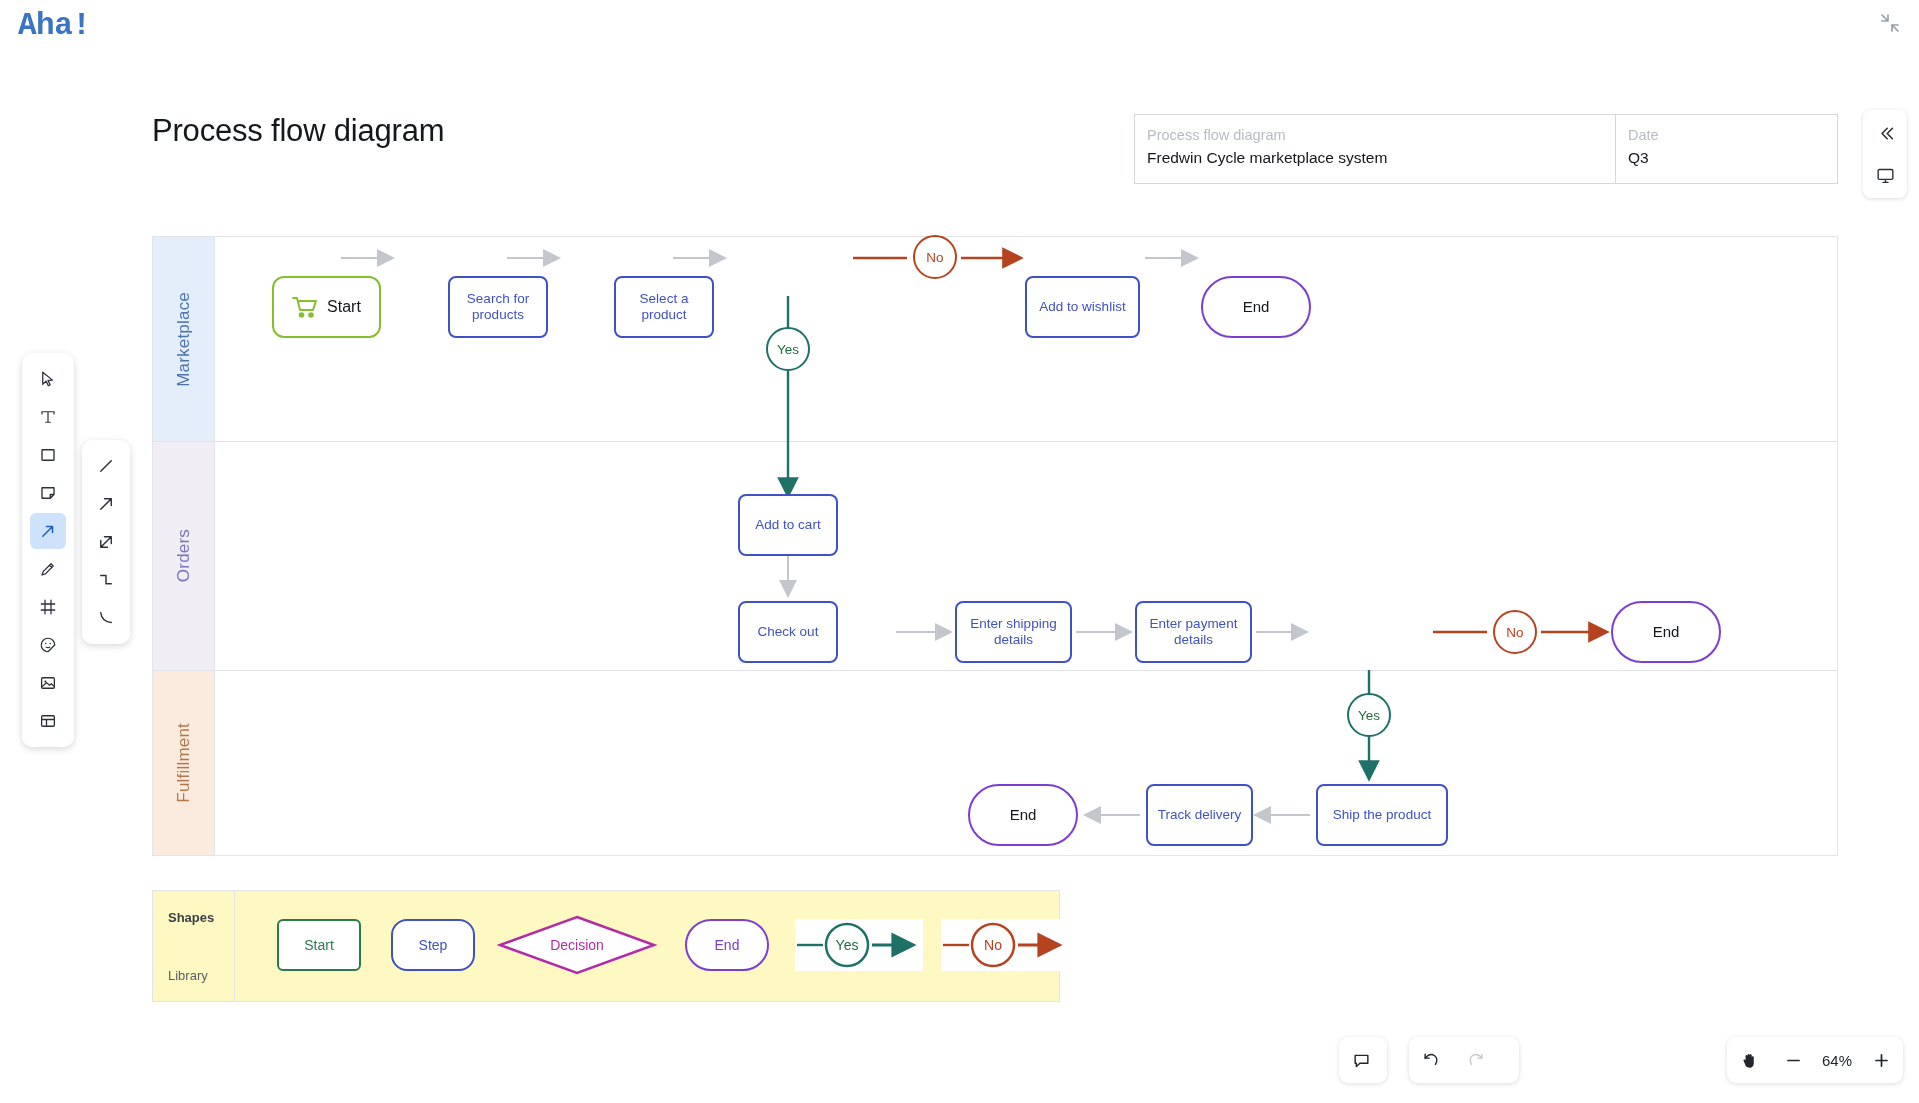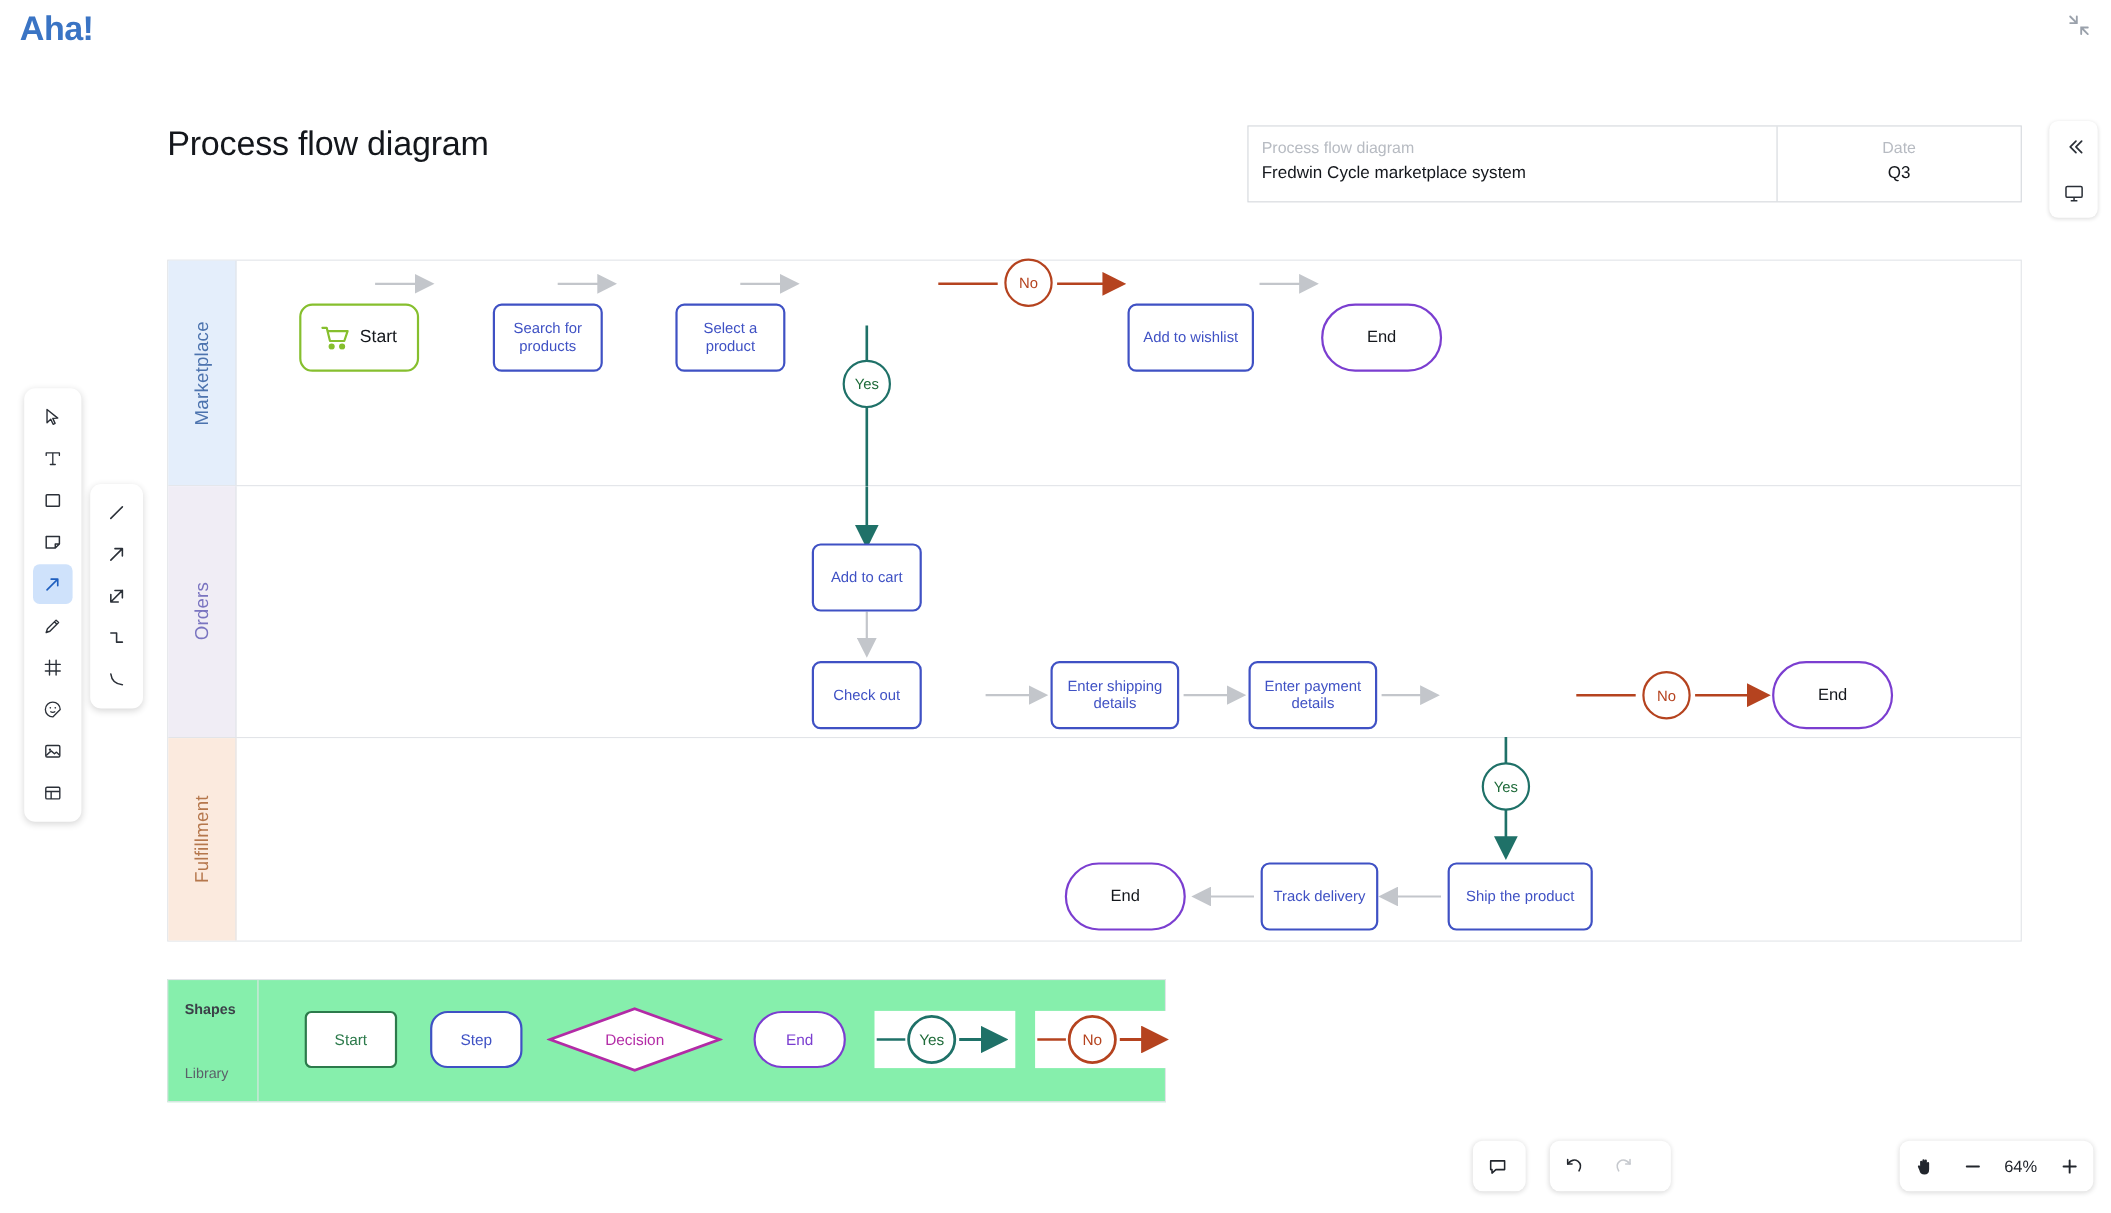--- a/index.html
+++ b/index.html
@@ -16,7 +16,7 @@
   .logo {
     position: absolute; left: 18px; top: 8px;
     font-size: 31px; font-weight: bold; color: #3a74c4;
-    letter-spacing: -0.5px; font-family: Liberation Sans, sans-serif;
+    letter-spacing: -0.5px; font-family: Liberation Mono, monospace;
   }
   .collapse-diag {
     position: absolute; right: 18px; top: 12px;

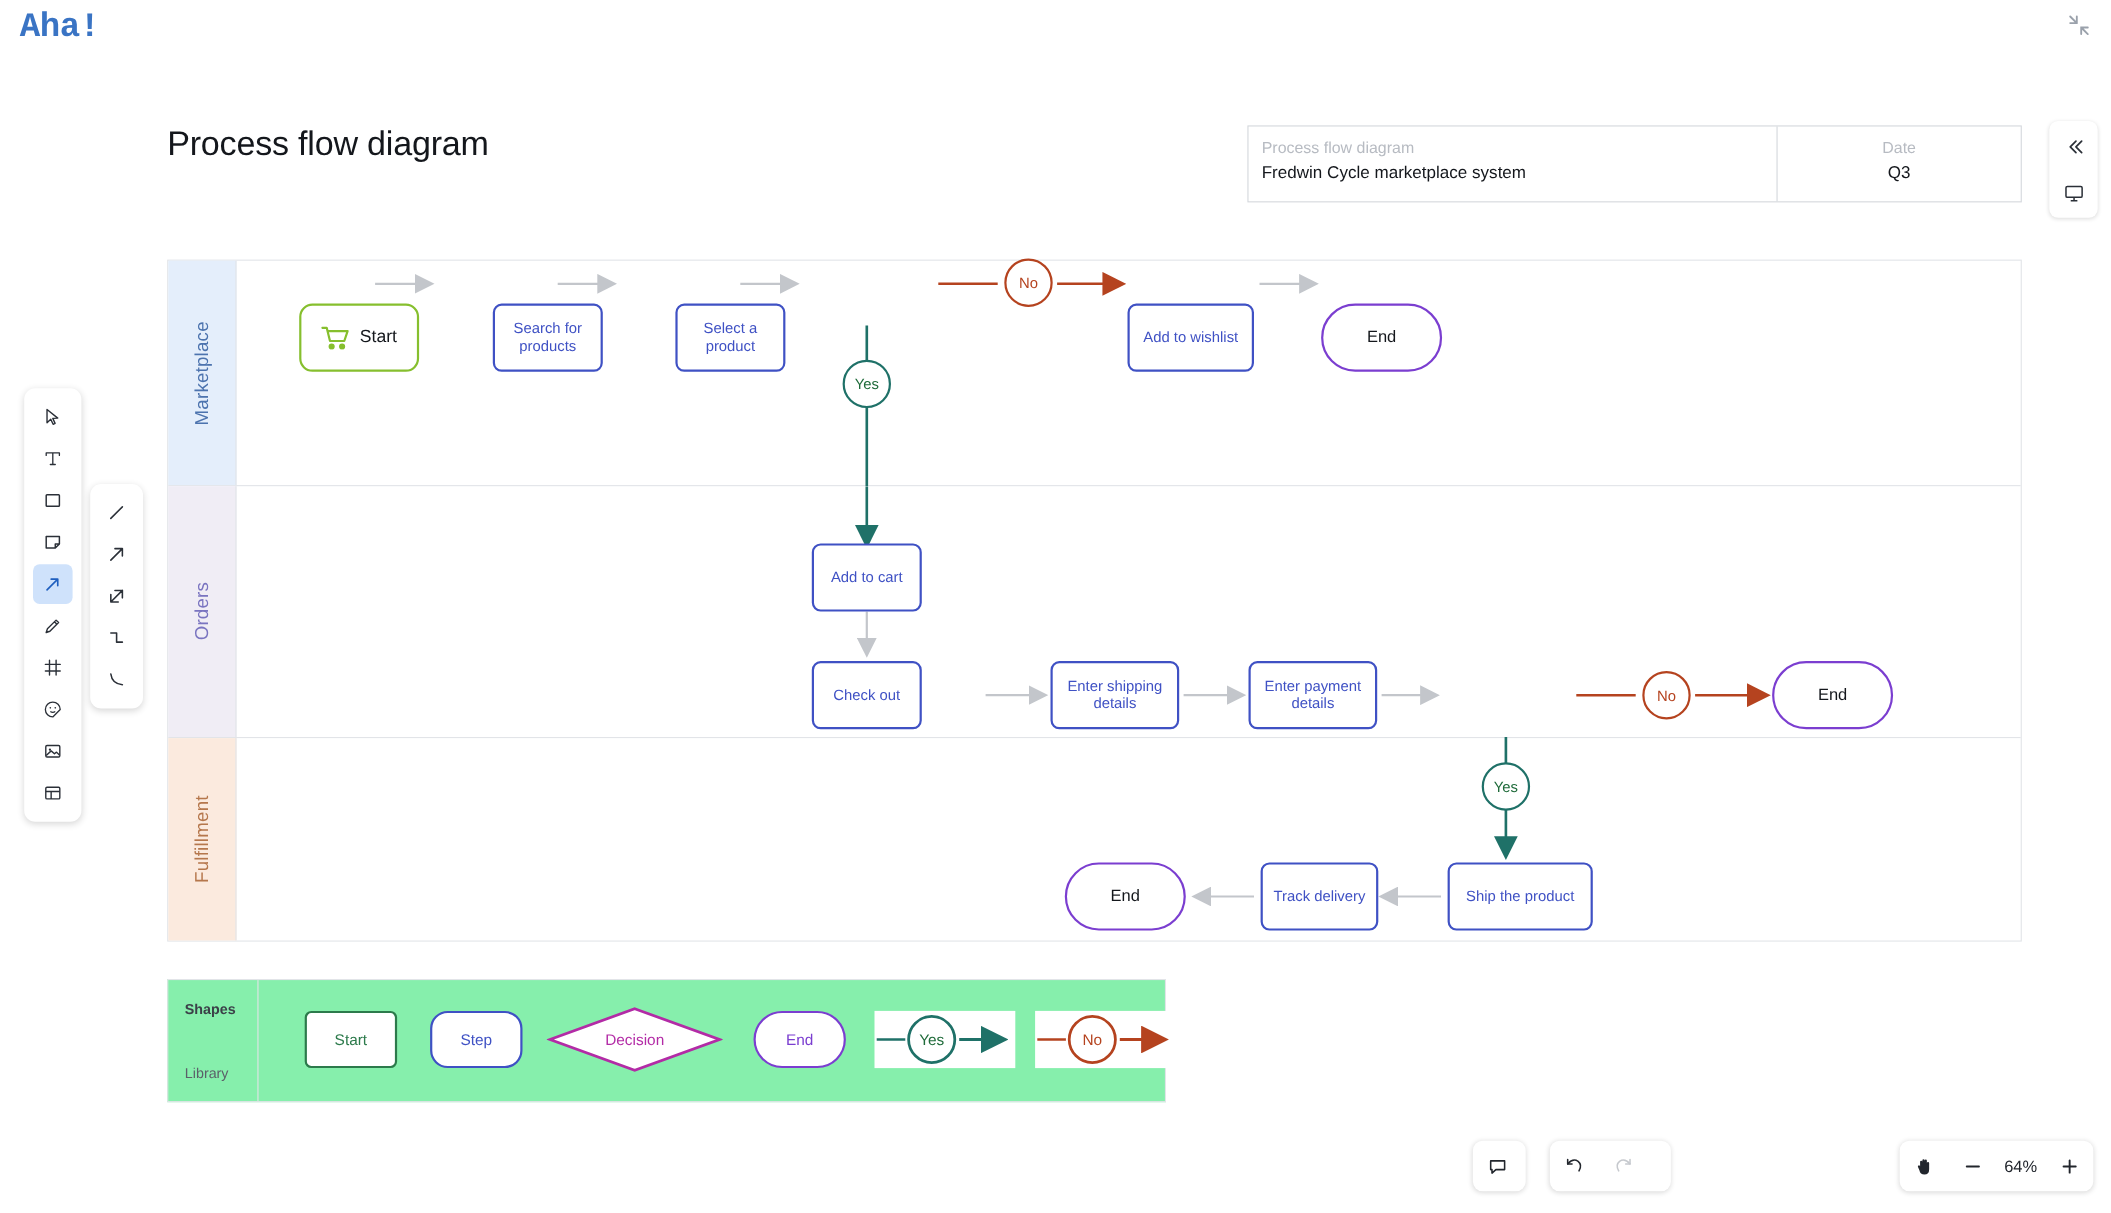--- a/index.html
+++ b/index.html
@@ -66,7 +66,7 @@
   }
   .meta-cell { padding: 9px 12px 0 12px; }
   .meta-cell.left  { width: 481px; border-right: 1px solid #d4d7dc; }
-  .meta-cell.right { flex: 1; text-align: center; }
+  .meta-cell.right { flex: 1; }
   .meta-label { font-size: 14.5px; color: #b7bbc2; line-height: 22px; }
   .meta-value { font-size: 15.5px; color: #14171c; line-height: 24px; }
 

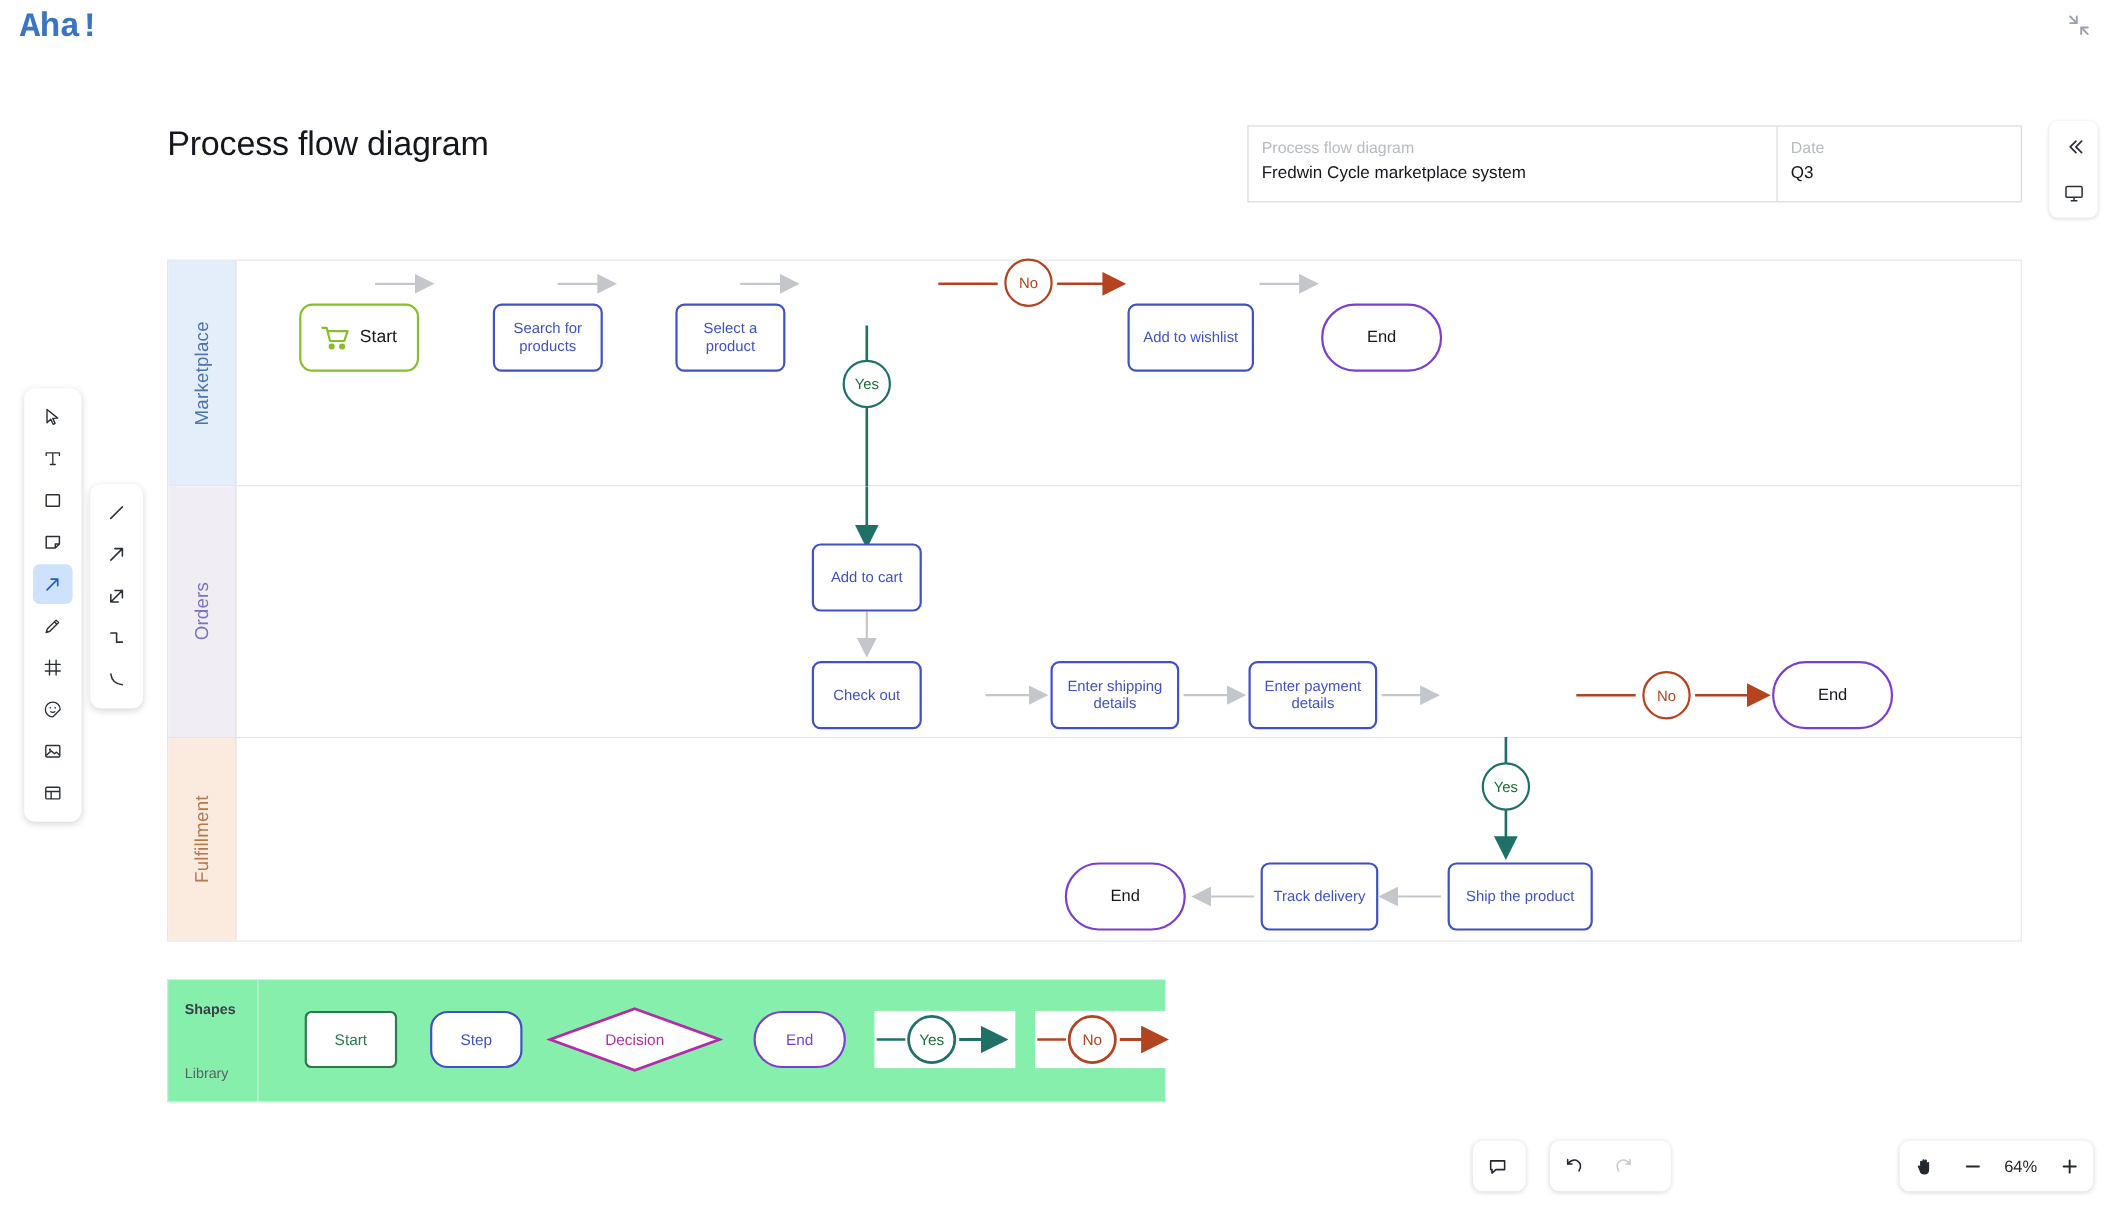--- a/index.html
+++ b/index.html
@@ -136,7 +136,7 @@
   .library {
     position: absolute; left: 152px; top: 890px;
     width: 908px; height: 112px;
-    border: 1px solid #e2e4e8; background: #86efac; display: flex;
+    border: 1px solid #e2e4e8; background: #fef9c3; display: flex;
   }
   .library-head {
     width: 82px; border-right: 1px solid #e2e4e8;

